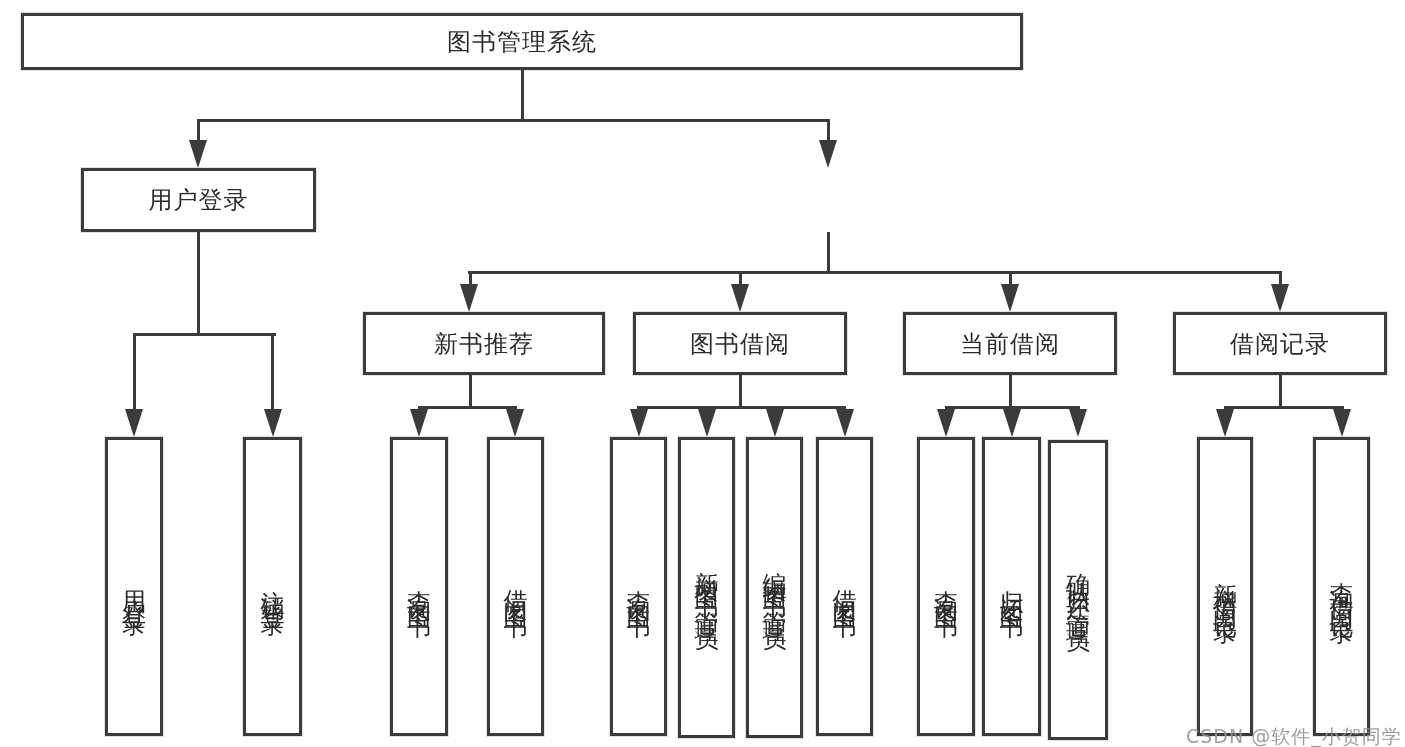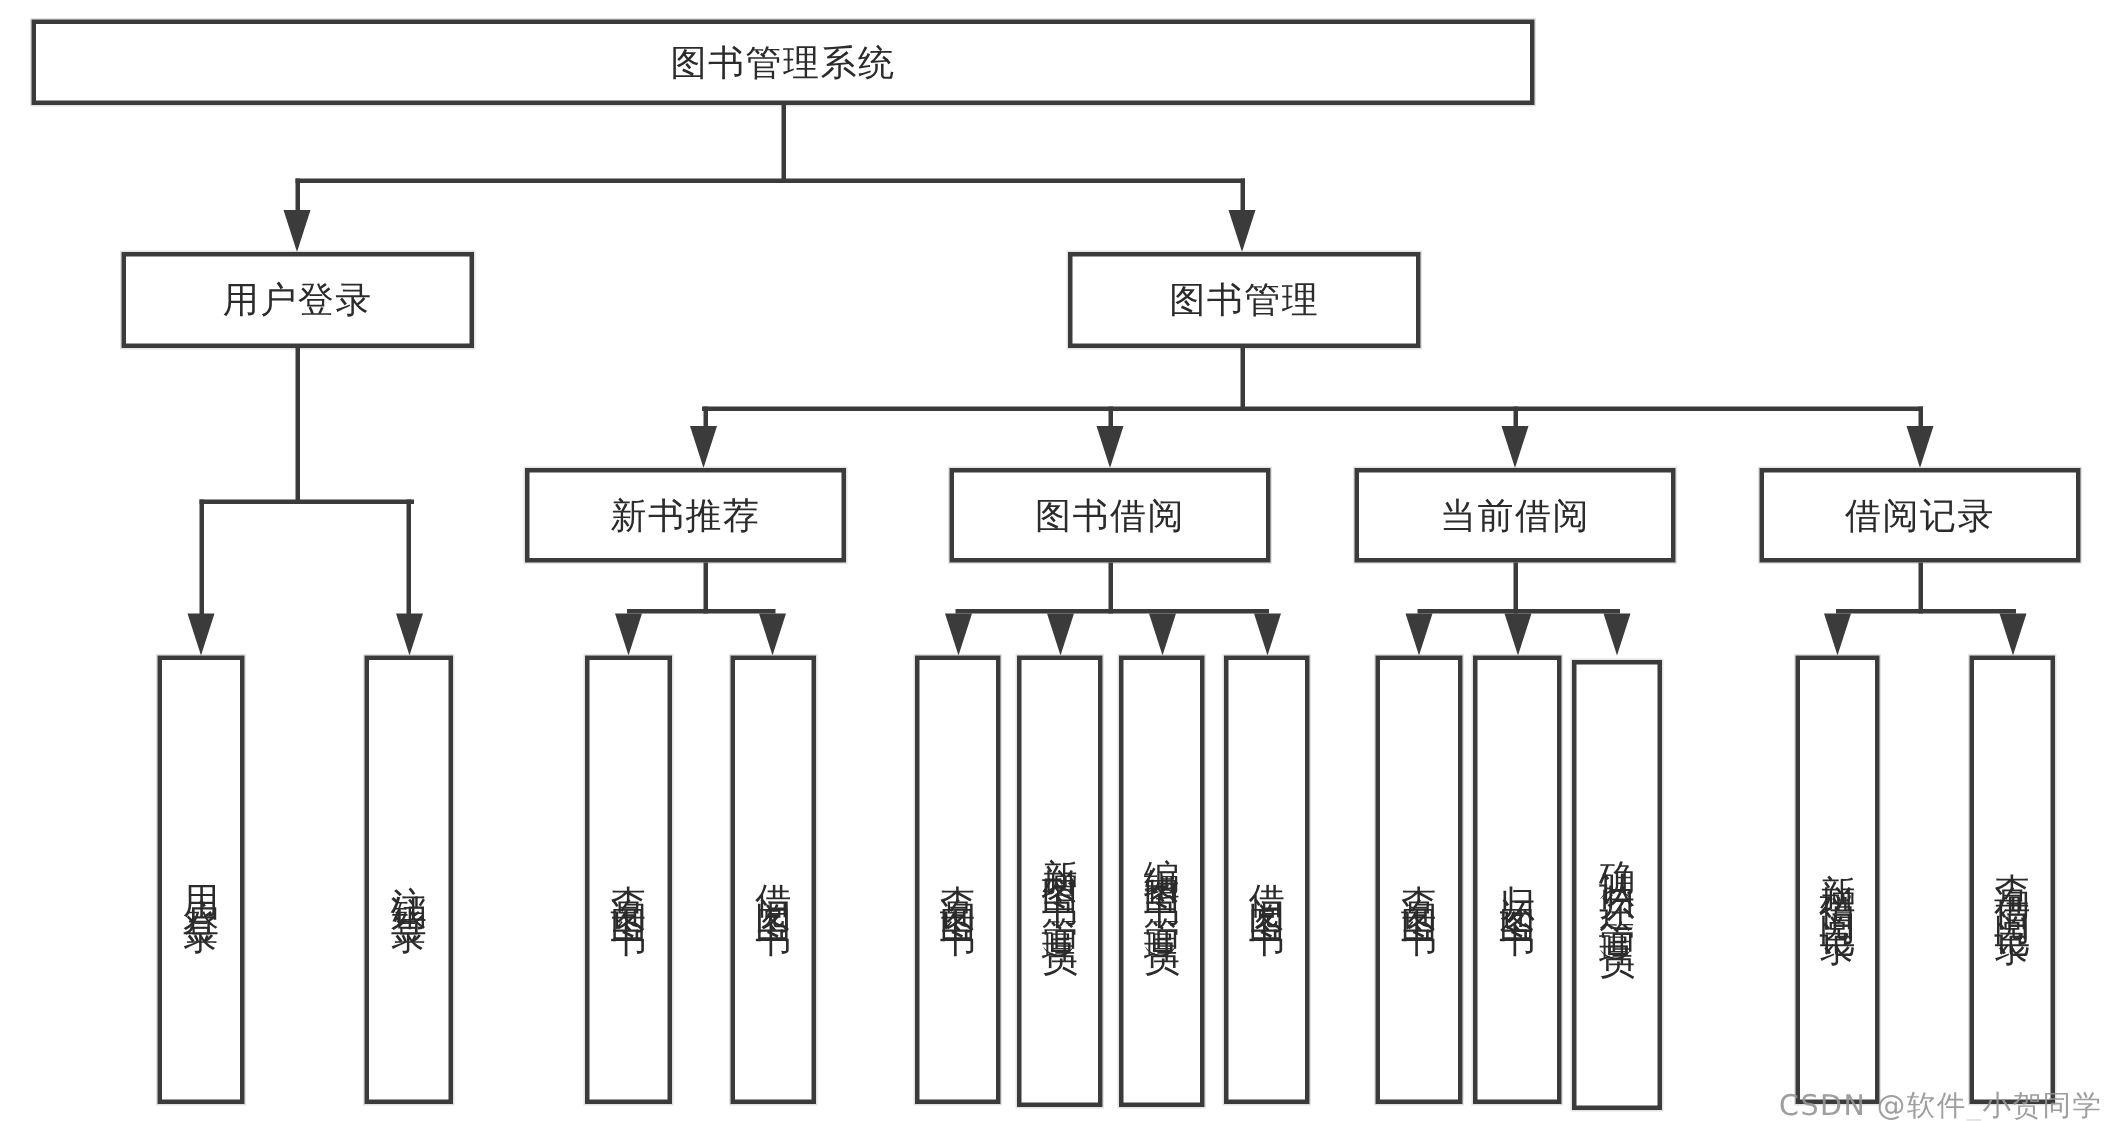--- a/index.html
+++ b/index.html
@@ -42,7 +42,6 @@
   <div class="arrow" style="left:819px;top:140px"></div>
 
   <div class="box h" style="left:81px;top:168px;width:235px;height:64px">用户登录</div>
-  <div class="box h" style="left:712px;top:168px;width:235px;height:64px">图书管理</div>
 
   <div class="line" style="left:197px;top:232px;width:3px;height:103px"></div>
   <div class="line" style="left:132.5px;top:333px;width:143px;height:3px"></div>

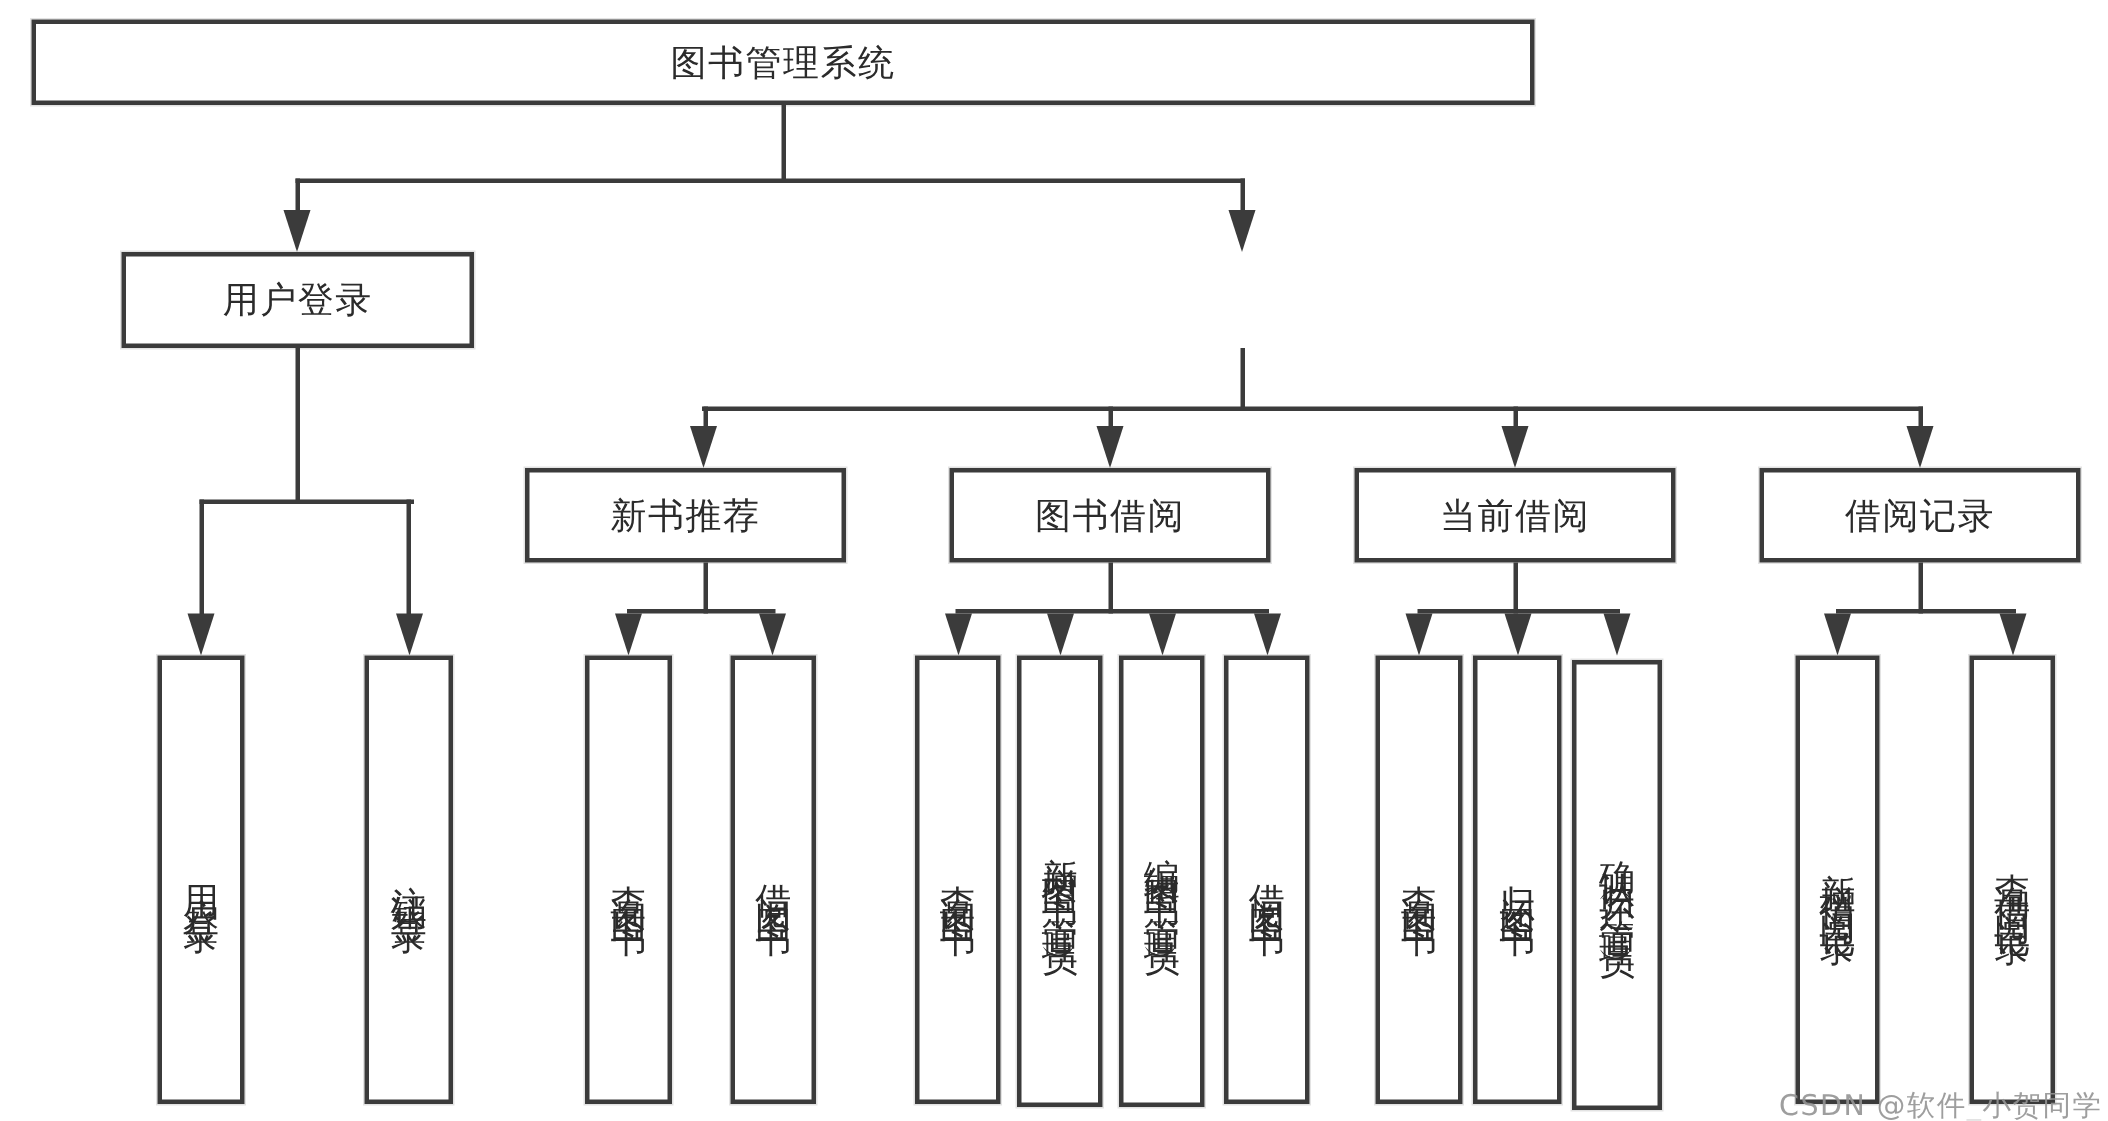--- a/index.html
+++ b/index.html
@@ -61,7 +61,7 @@
   <div class="line" style="left:1278.5px;top:271px;width:3px;height:16px"></div>
   <div class="arrow" style="left:1271px;top:284px"></div>
 
-  <div class="box h" style="left:350px;top:312px;width:214px;height:63px">新书推荐</div>
+  <div class="box h" style="left:363px;top:312px;width:242px;height:63px">新书推荐</div>
   <div class="box h" style="left:903px;top:312px;width:214px;height:63px">当前借阅</div>
   <div class="box h" style="left:633px;top:312px;width:214px;height:63px">图书借阅</div>
   <div class="box h" style="left:1173px;top:312px;width:214px;height:63px">借阅记录</div>

